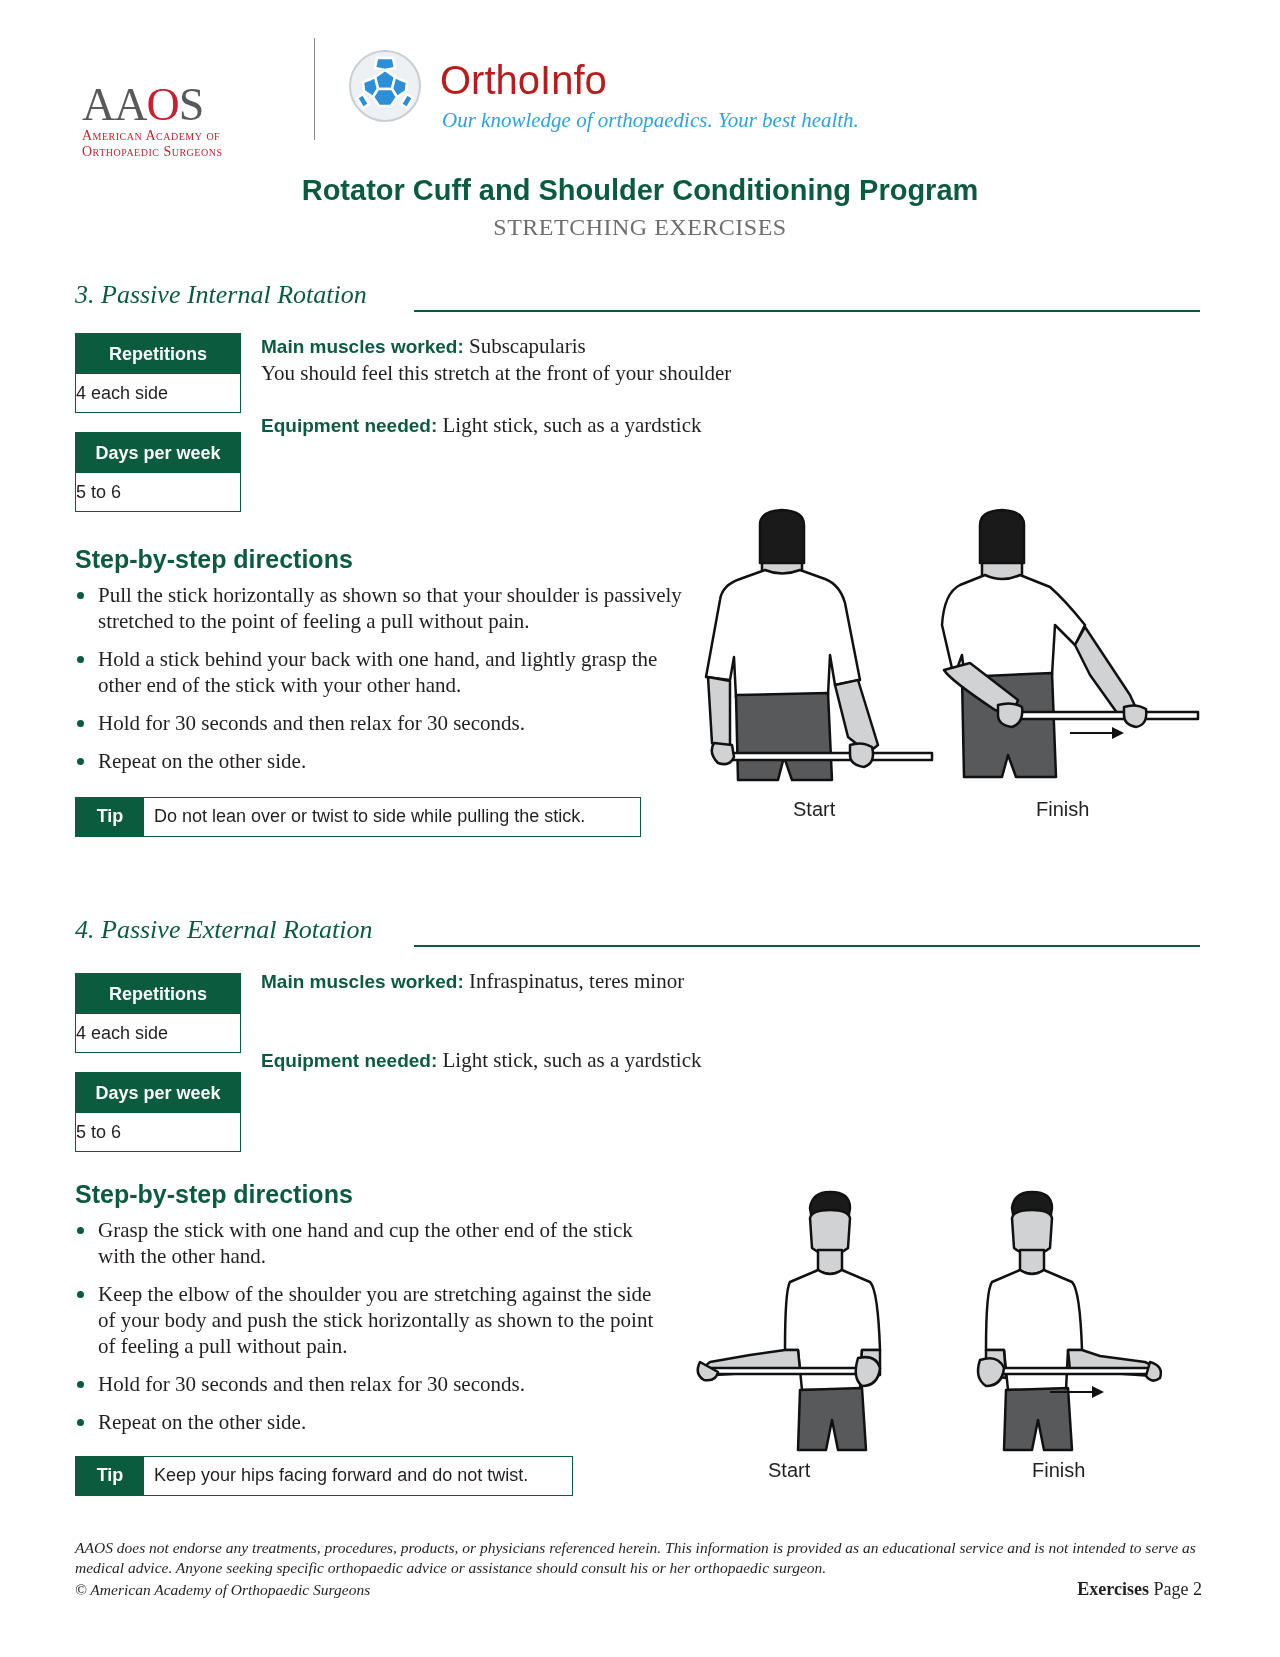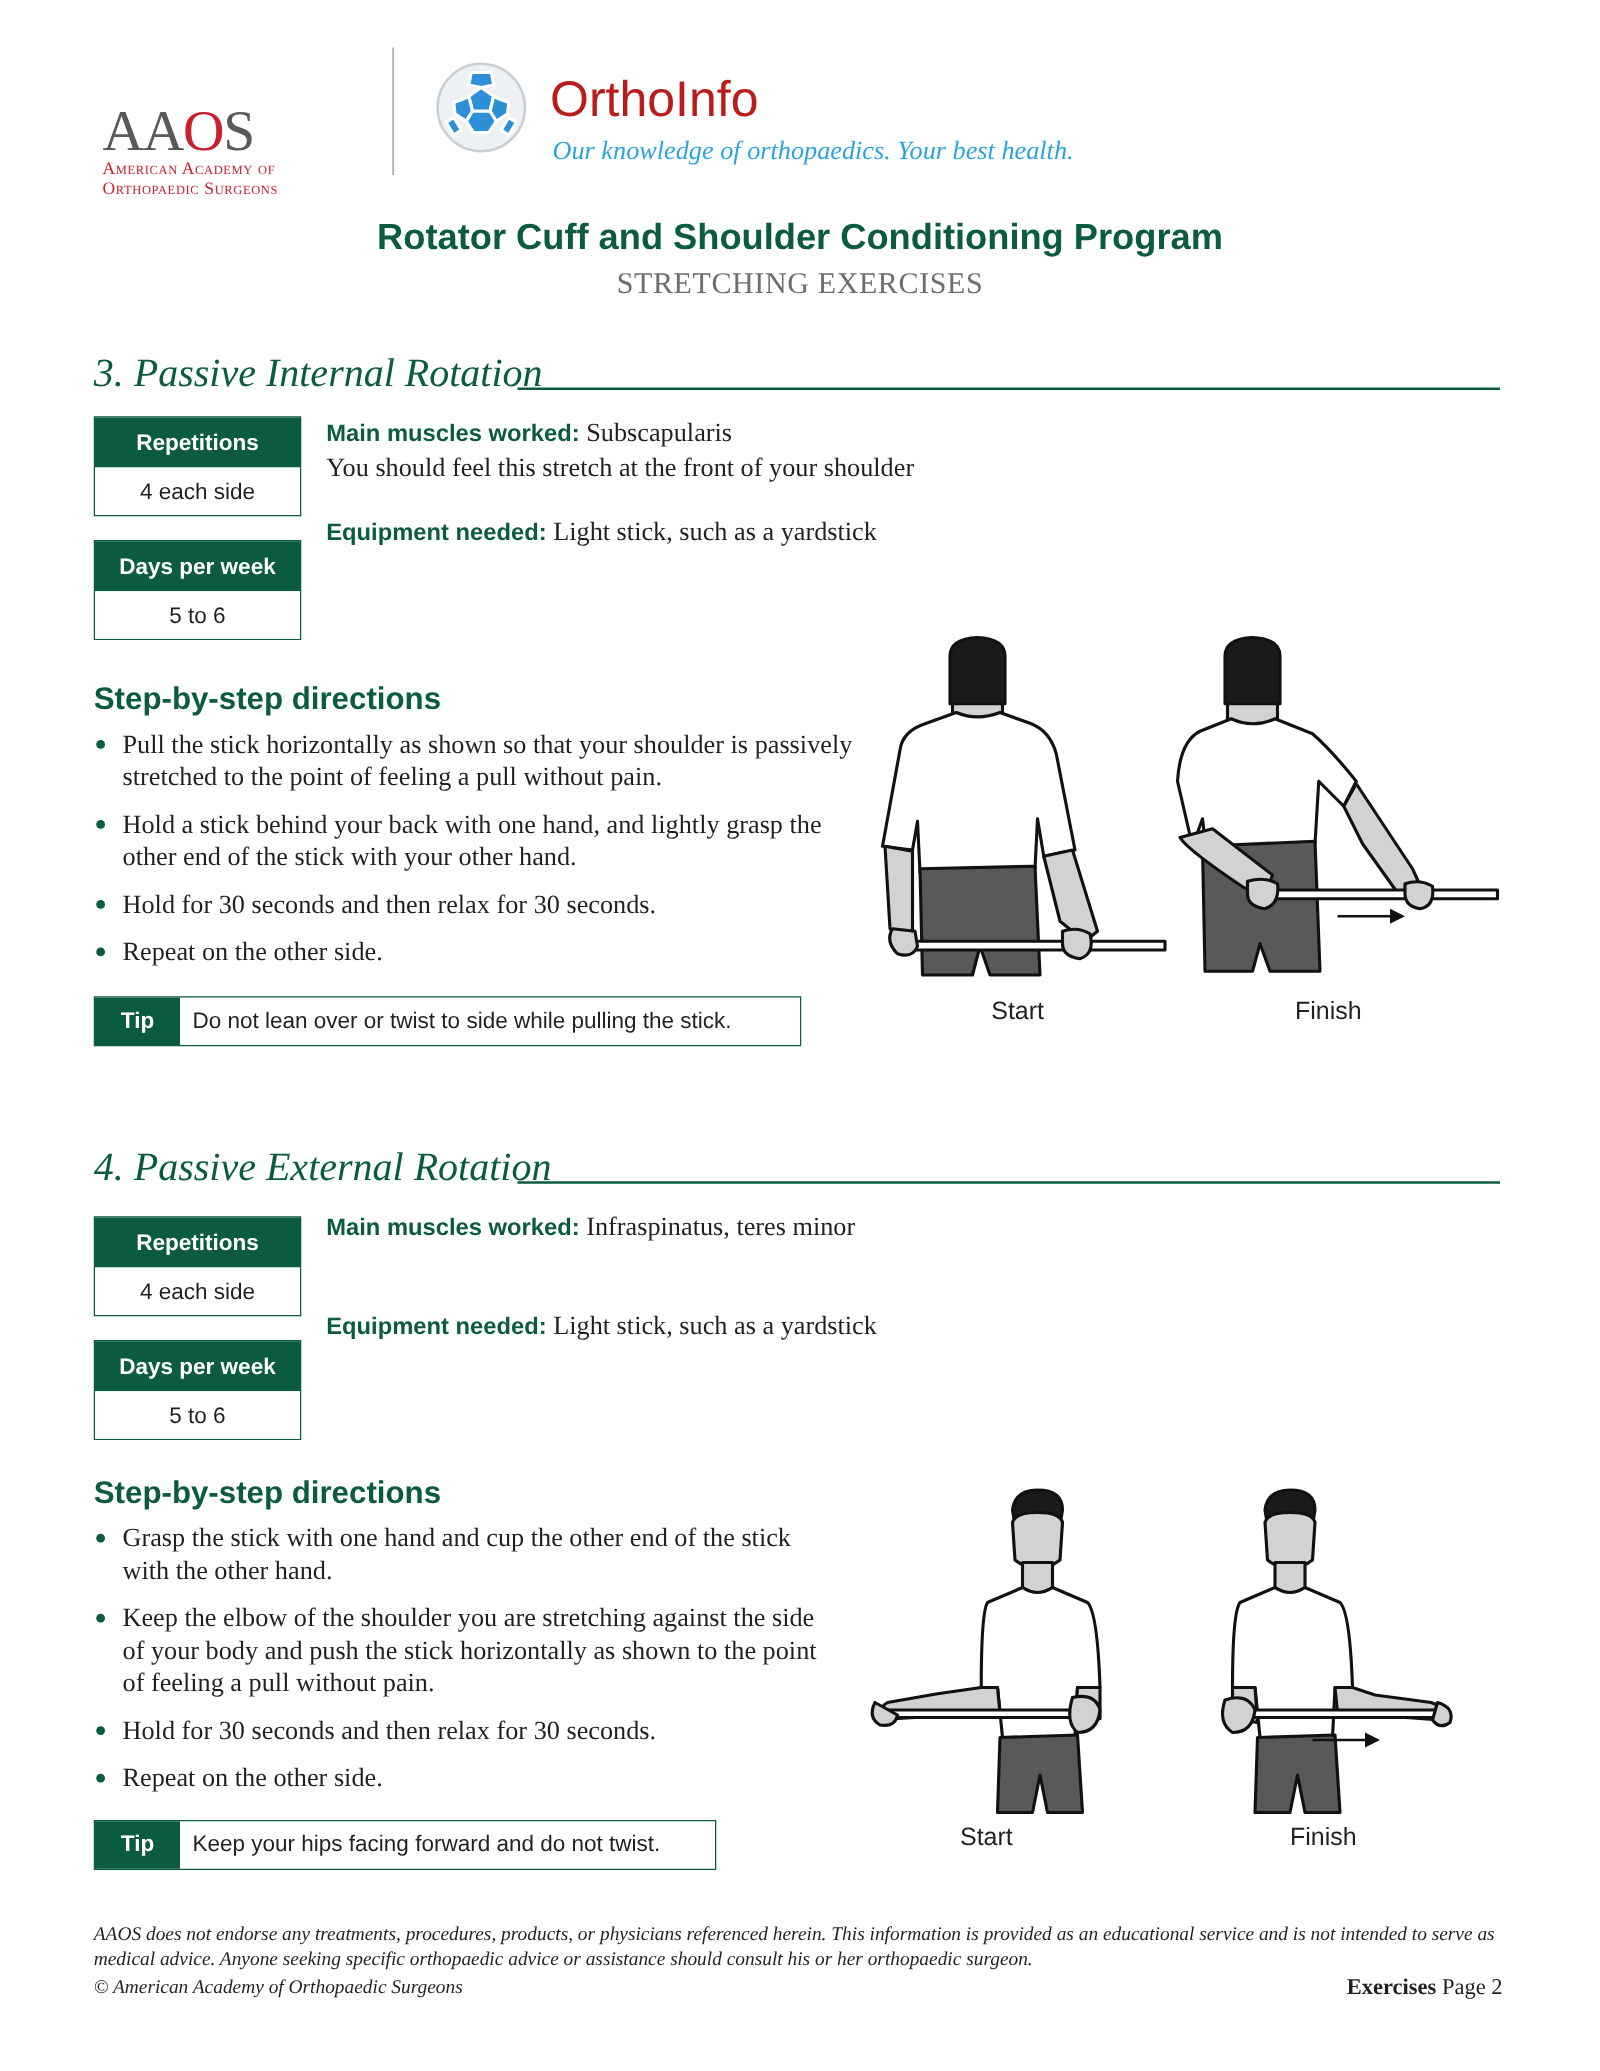--- a/index.html
+++ b/index.html
@@ -18,7 +18,7 @@
   .doc-title { left: 0; width: 1280px; top: 174px; text-align: center; font-family: "Liberation Sans", sans-serif; font-weight: bold; font-size: 29px; color: #0b5b3f; }
   .doc-subtitle { left: 0; width: 1280px; top: 214px; text-align: center; font-family: Liberation Serif, serif; font-size: 24px; color: #6d6e71; letter-spacing: 0.5px; }
   
-  .sec-head { left: 75px; font-family: "Liberation Serif", serif; font-style: italic; font-size: 32px; color: #0b5b3f; }
+  .sec-head { left: 75px; font-family: "Liberation Serif", serif; font-style: italic; font-size: 26px; color: #0b5b3f; }
   .sec-rule { height: 1.5px; background: #0b5b3f; }
   
   .stat-box { left: 75px; width: 166px; border: 1.5px solid #0b5b3f; box-sizing: border-box; }

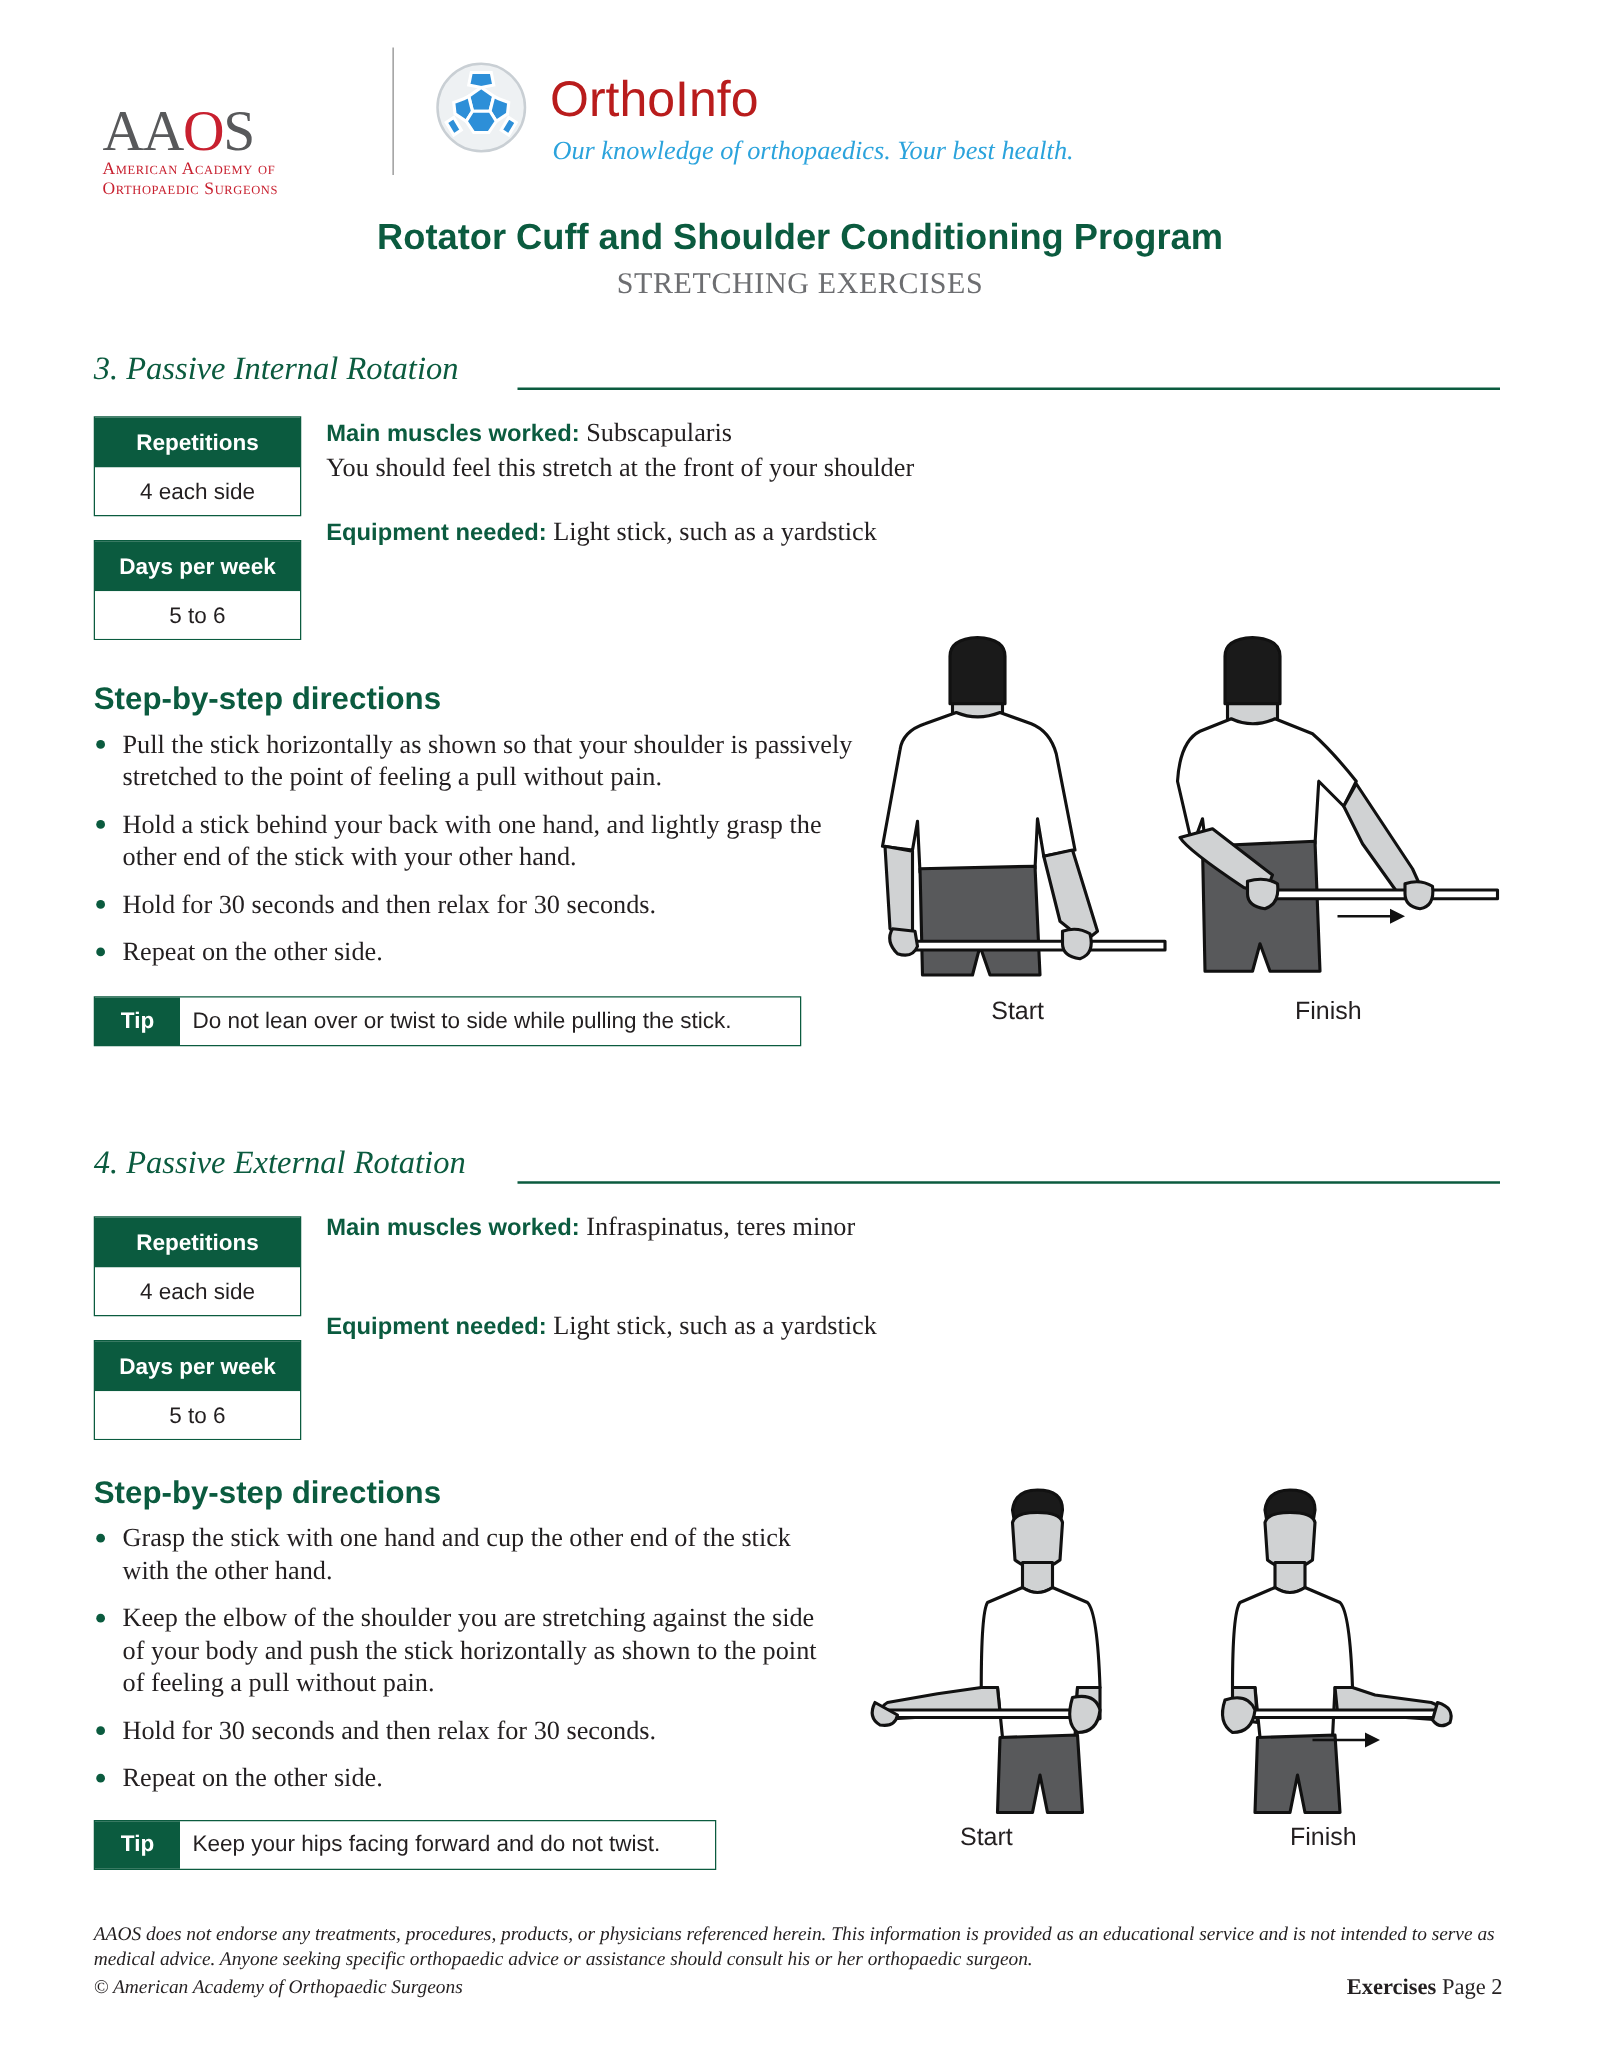--- a/index.html
+++ b/index.html
@@ -23,7 +23,7 @@
   
   .stat-box { left: 75px; width: 166px; border: 1.5px solid #0b5b3f; box-sizing: border-box; }
   .stat-head { background: #0b5b3f; color: #fff; font-family: "Liberation Sans", sans-serif; font-weight: bold; font-size: 18px; text-align: center; height: 40px; line-height: 40px; }
-  .stat-val { background: #fff; color: #231f20; font-family: "Liberation Sans", sans-serif; font-size: 18px; text-align: center; height: 38px; line-height: 38px; }
+  .stat-val { background: #fff; color: #231f20; font-family: "Liberation Sans", sans-serif; font-size: 18px; height: 38px; line-height: 38px; }
   
   .info { left: 261px; font-size: 21px; line-height: 26px; }
   .info .lbl { font-family: "Liberation Sans", sans-serif; font-weight: bold; font-size: 19px; color: #0b5b3f; }

